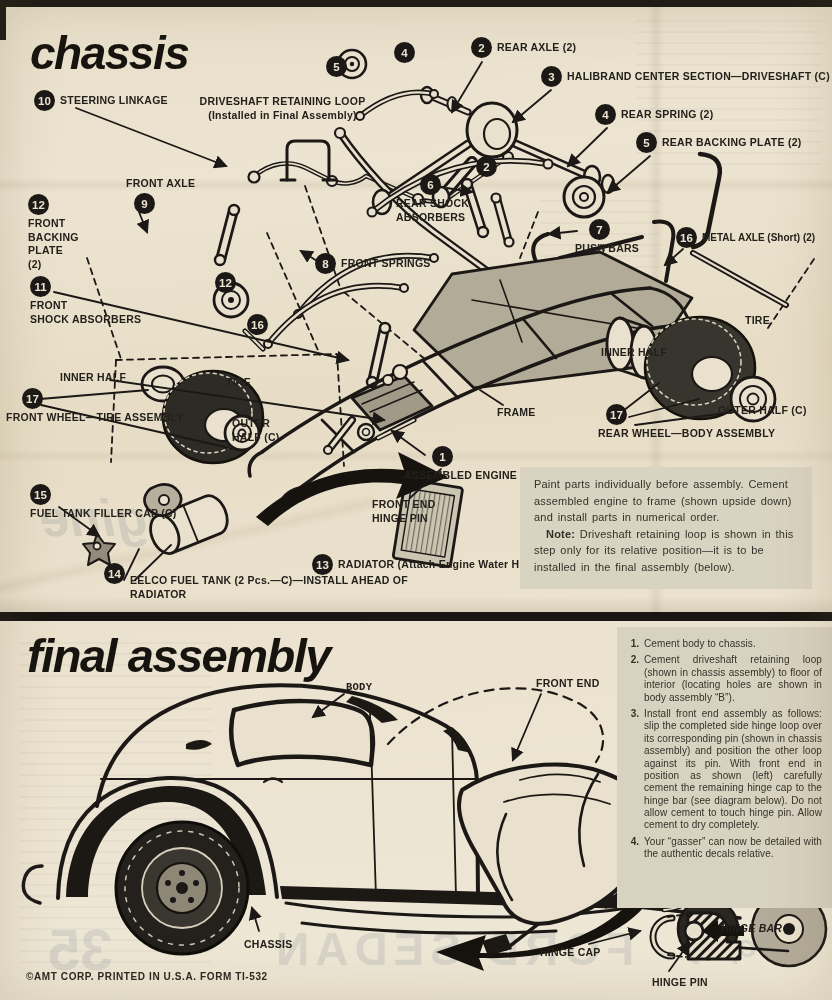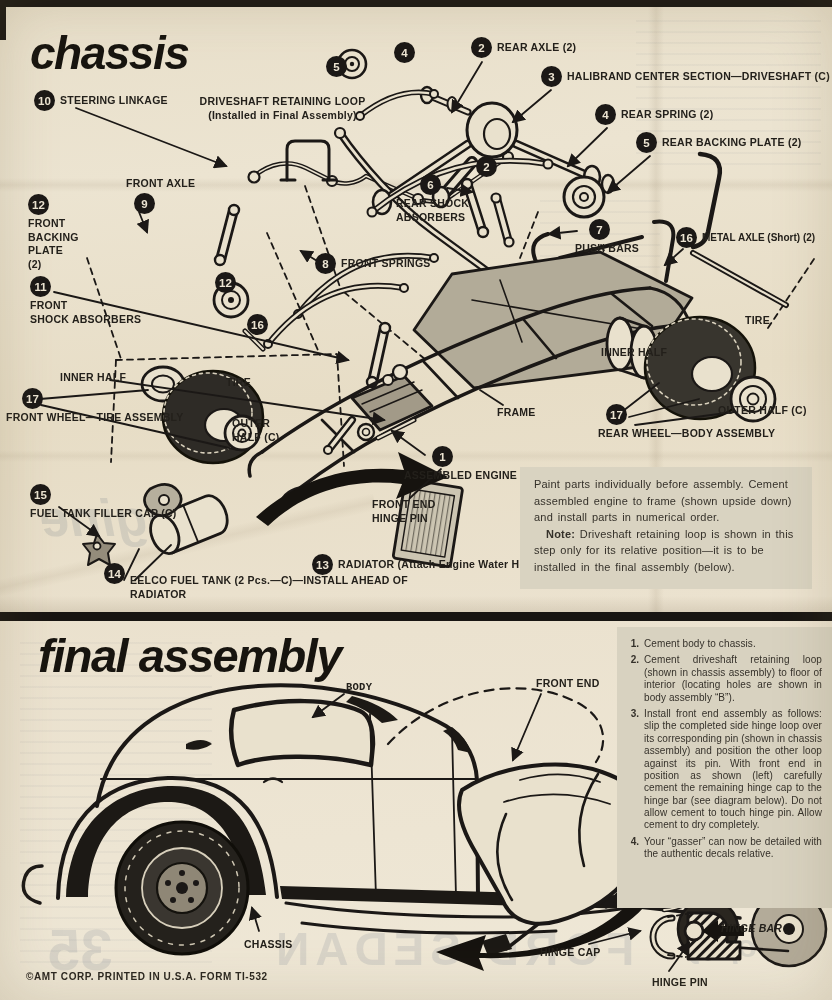--- a/index.html
+++ b/index.html
@@ -477,7 +477,7 @@
 
   <div class="divider"></div>
 
-  <div class="title" style="left:38px;top:628px;font-size:47px;">final assembly</div>
+  <div class="title" style="left:27px;top:628px;font-size:47px;">final assembly</div>
 
   <div class="lbl" style="left:346px;top:681px;font-family:Liberation Mono, monospace;">BODY</div>
   <div class="lbl" style="left:536px;top:677px;">FRONT END</div>

